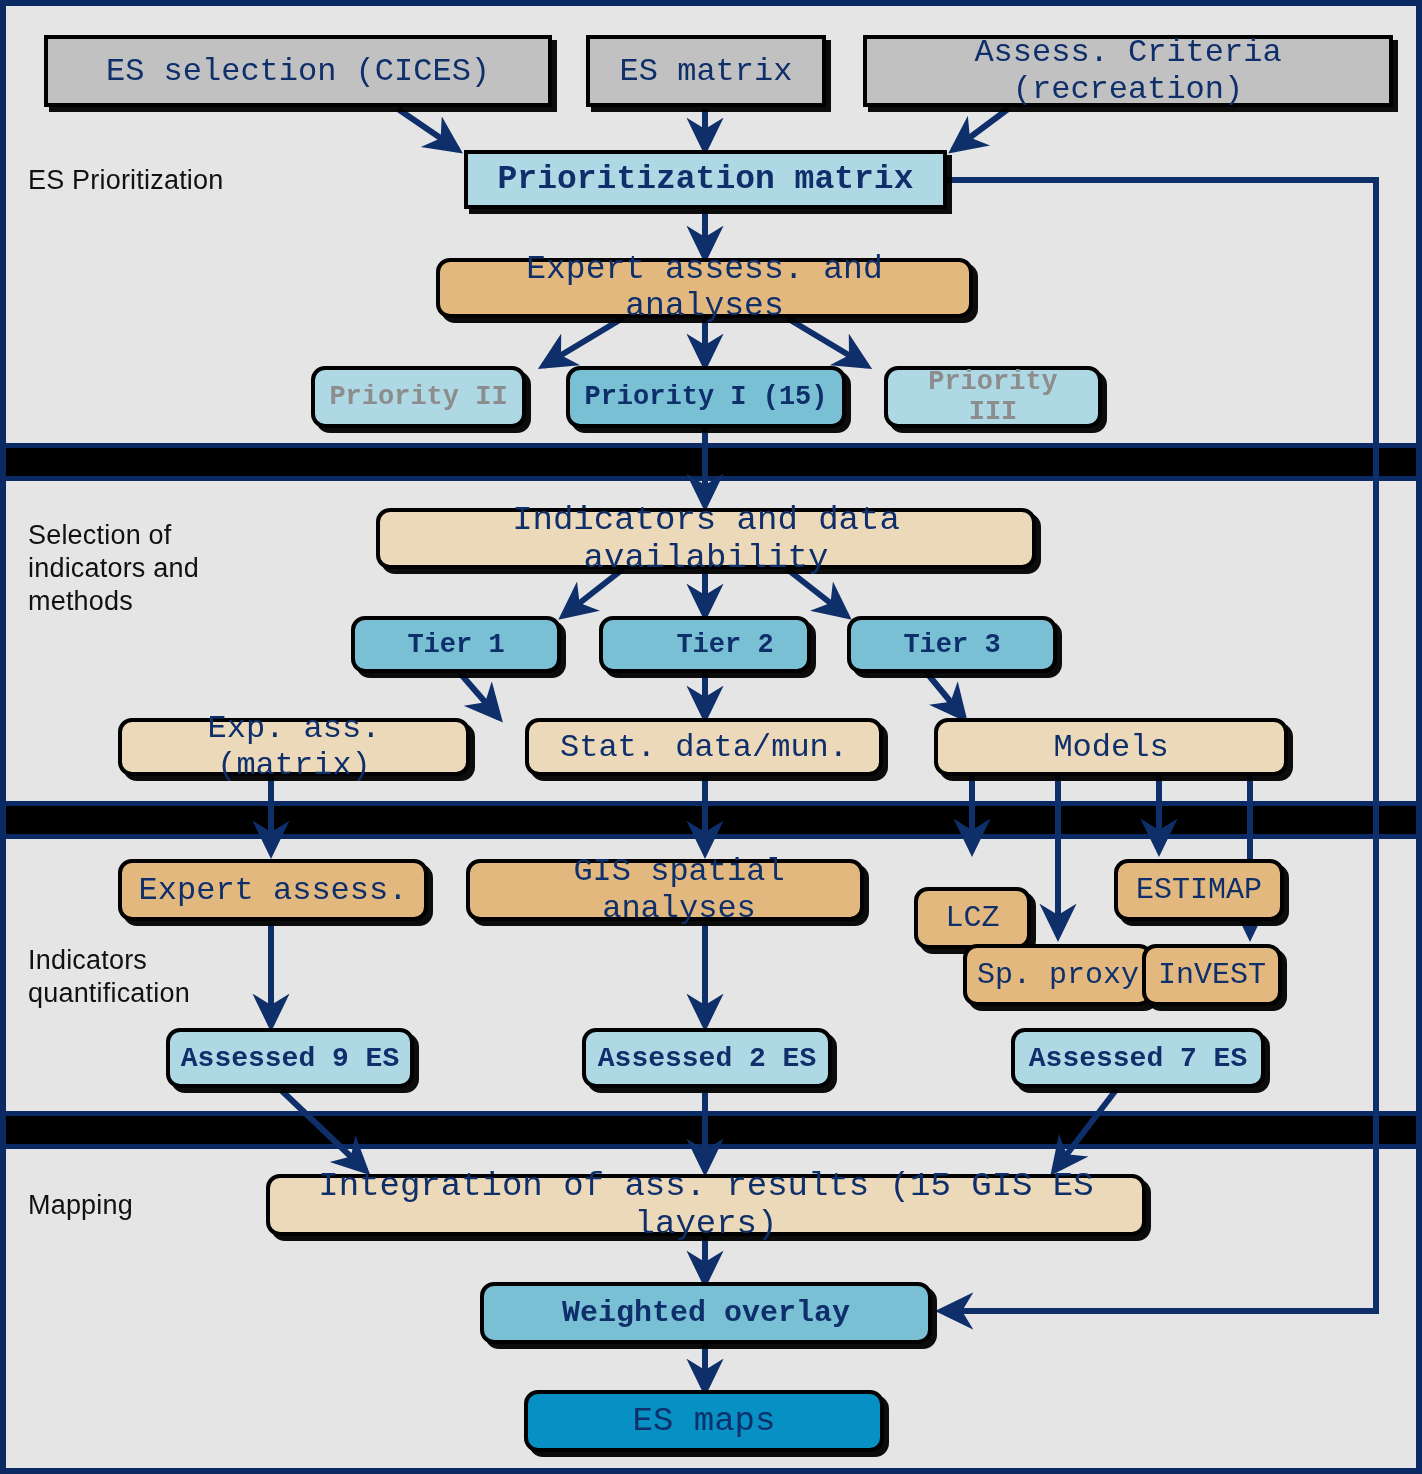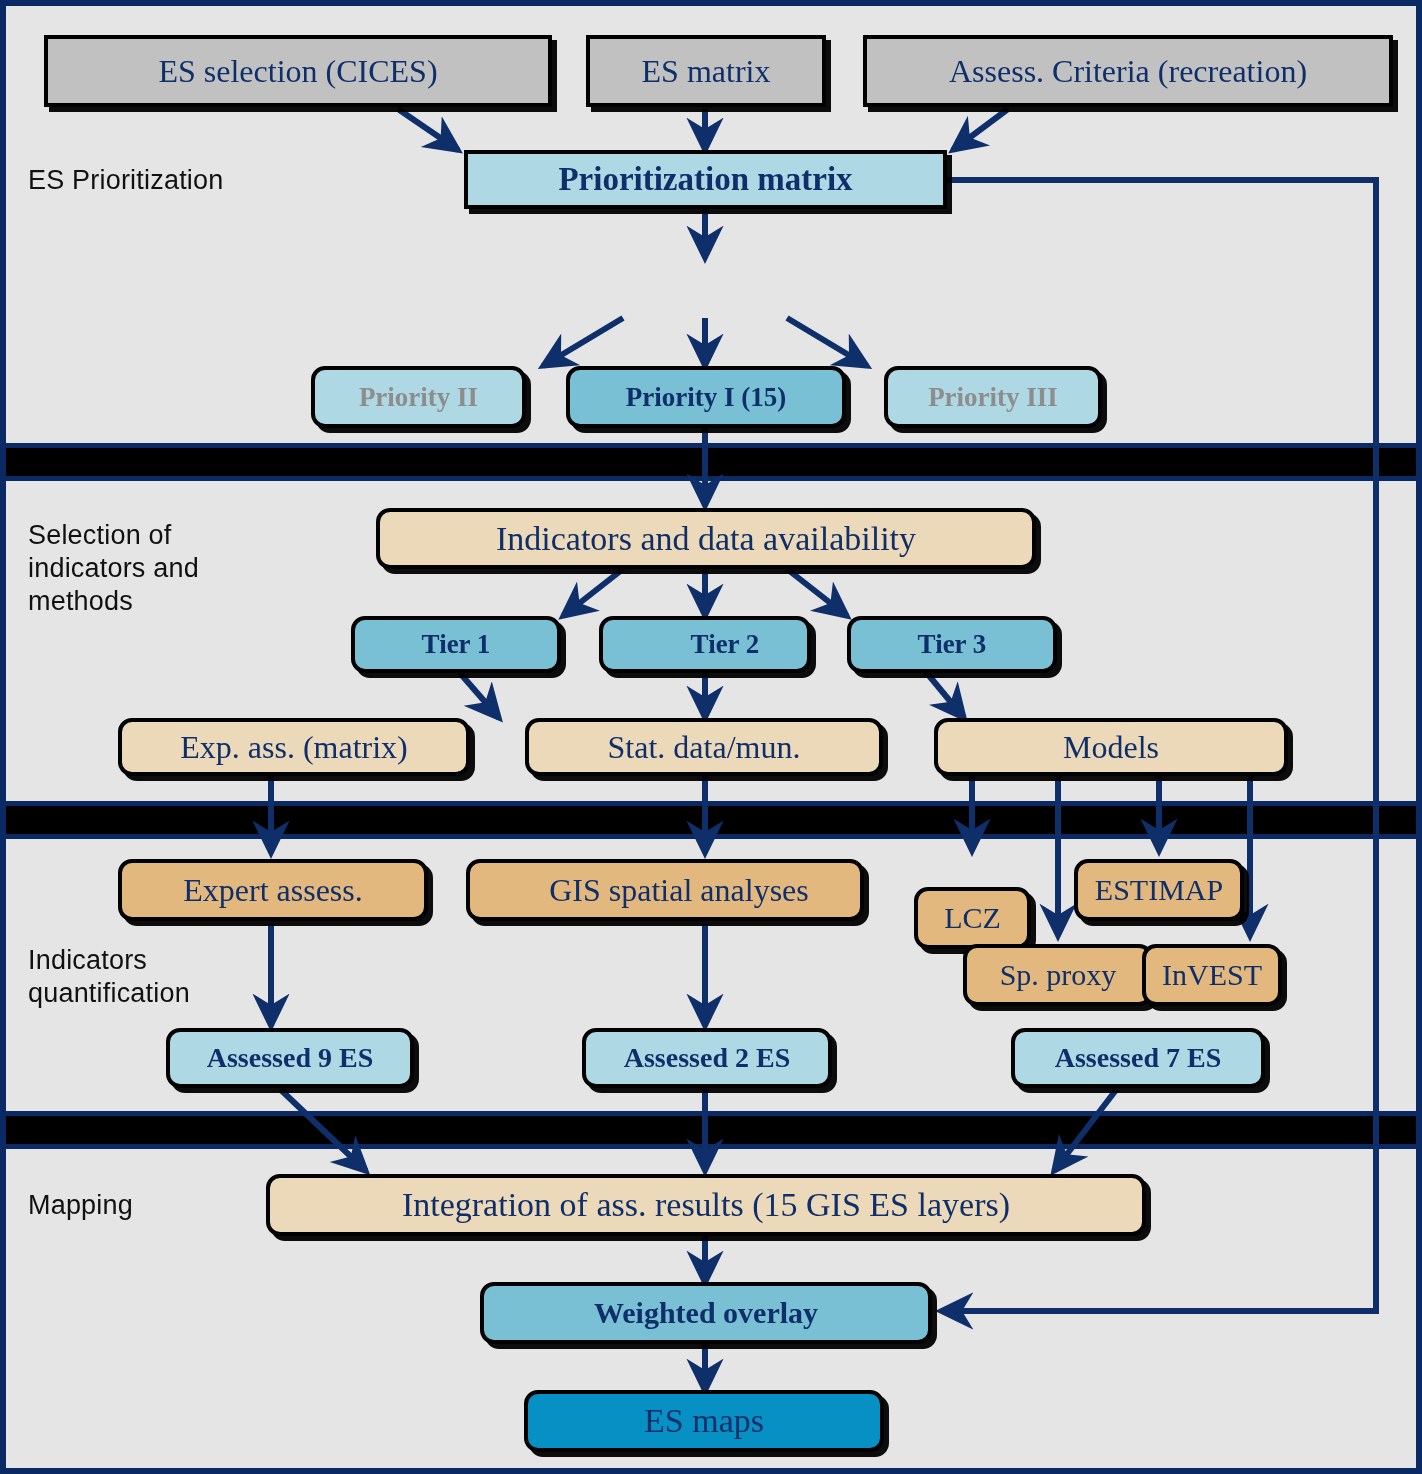--- a/index.html
+++ b/index.html
@@ -41,7 +41,7 @@
     border:4px solid #000000;
     box-shadow:5px 5px 0 0 rgba(0,0,0,0.95);
     padding:2px 8px;
-    font-family:Liberation Serif, serif;
+    font-family:Liberation Mono, monospace;
   }
   .node.sq{border-radius:0;}
   .node.rnd{border-radius:14px;}

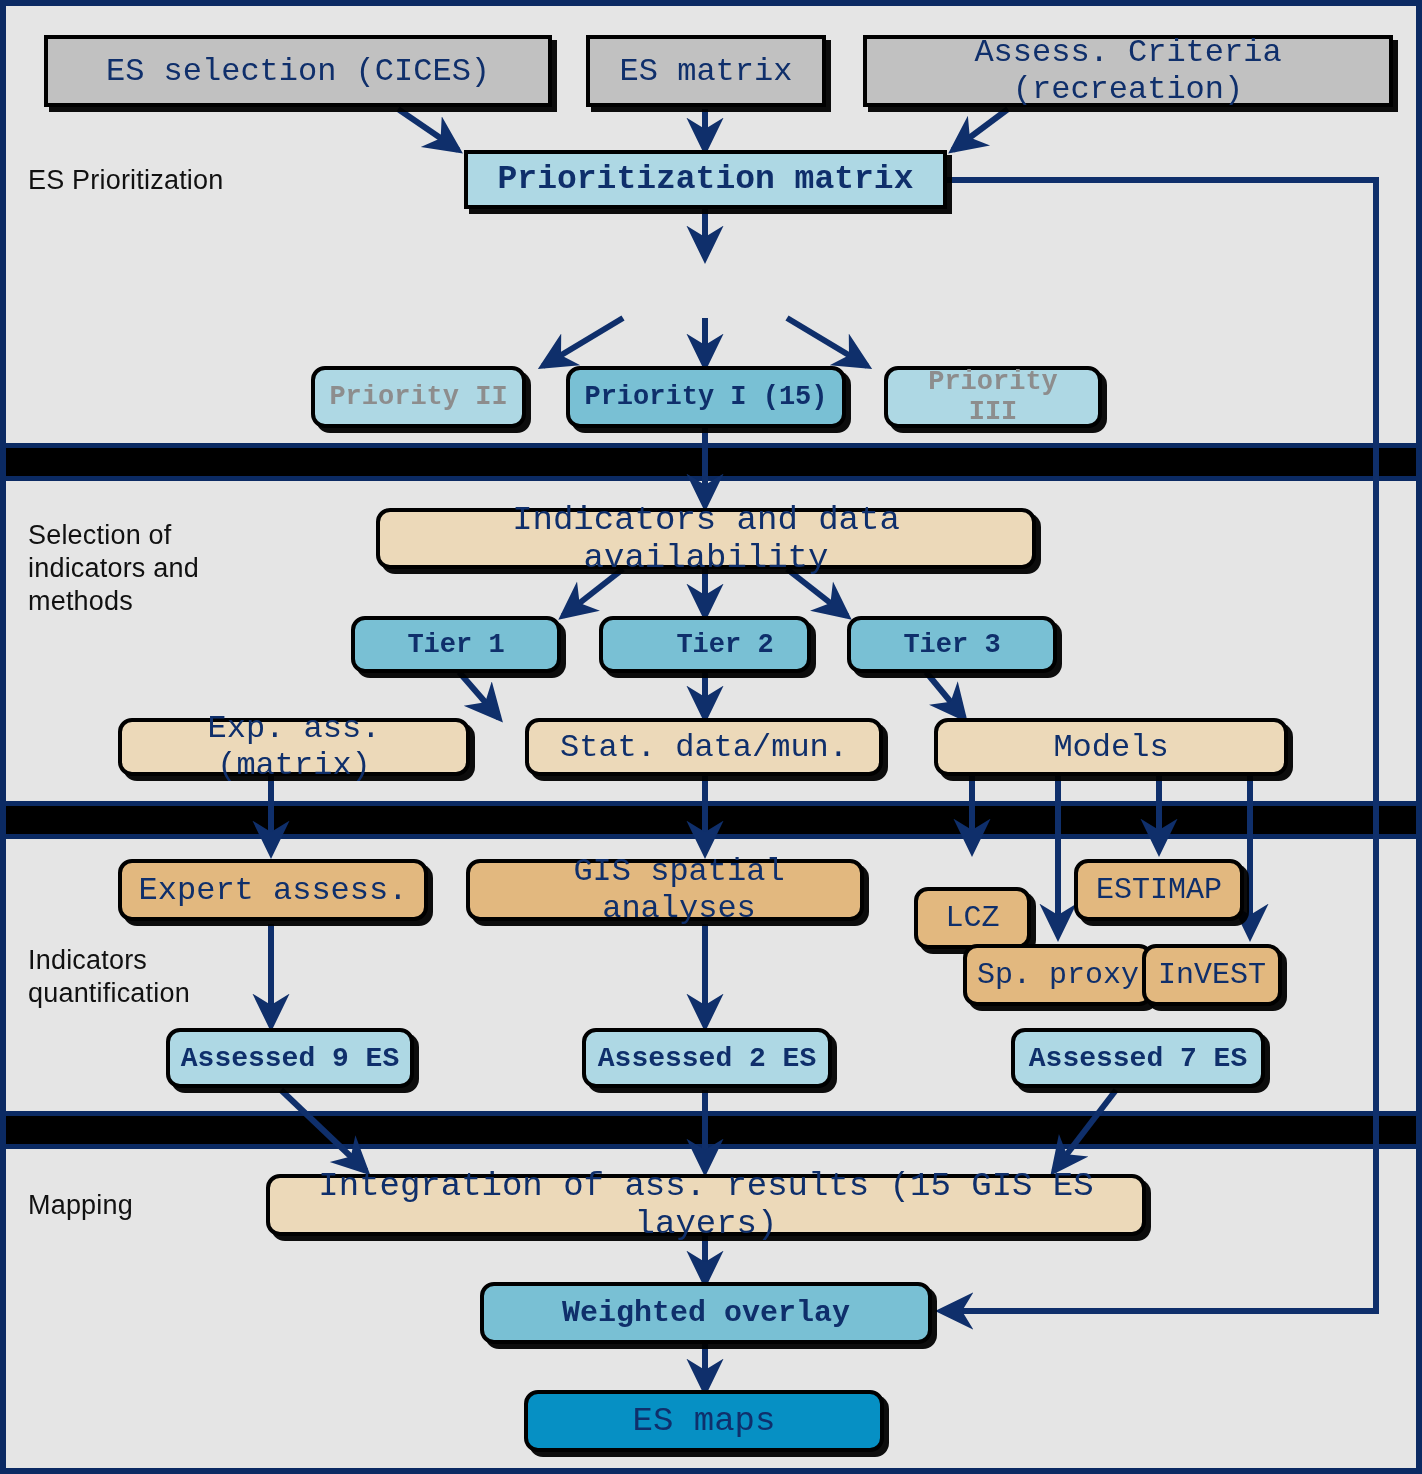--- a/index.html
+++ b/index.html
@@ -135,6 +135,7 @@
 
   <div class="node sq lblue bold" style="left:458px;top:144px;width:483px;height:59px;font-size:33px;">Prioritization matrix</div>
 
+  <div class="node rnd tan2" style="left:430px;top:252px;width:537px;height:60px;font-size:33px;">Expert assess. and analyses</div>
 
   <div class="node rnd lblue dim" style="left:305px;top:360px;width:215px;height:62px;font-size:27px;">Priority II</div>
   <div class="node rnd mblue bold" style="left:560px;top:360px;width:280px;height:62px;font-size:27px;">Priority I (15)</div>

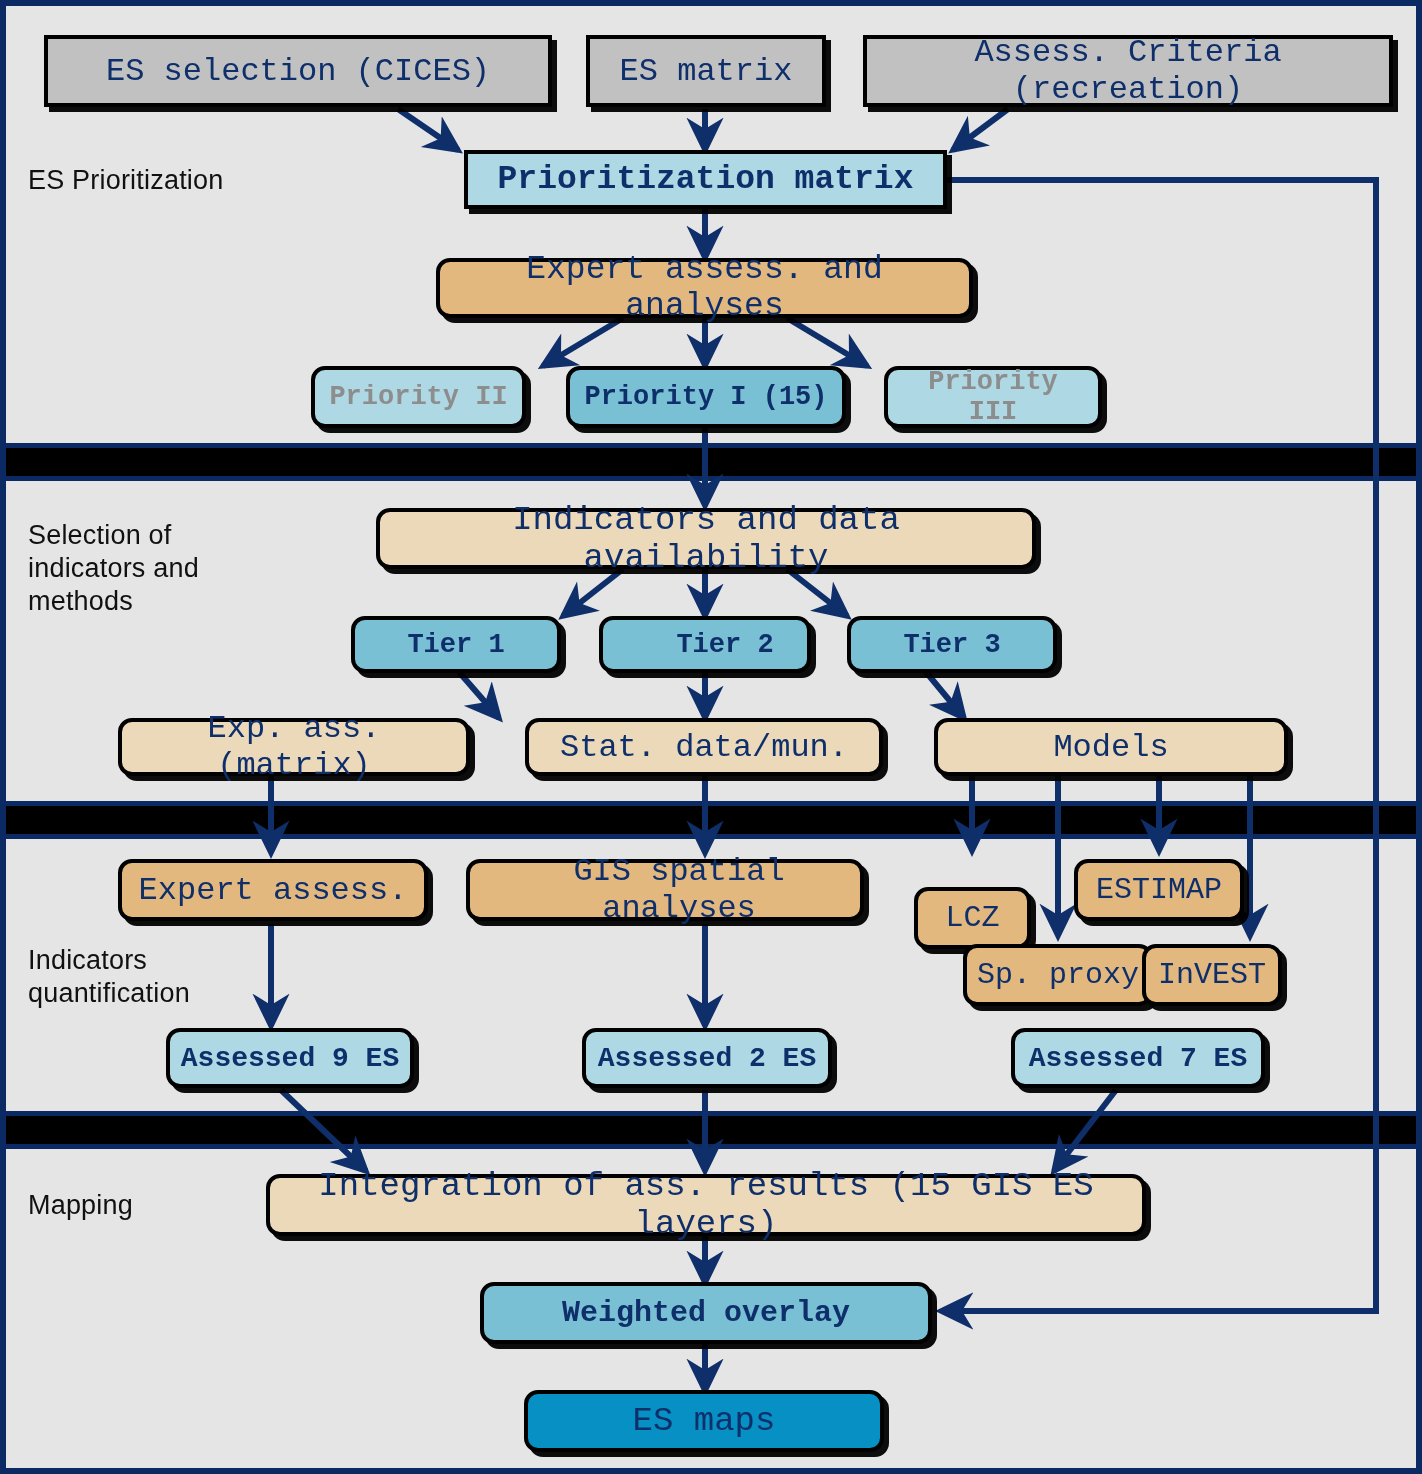--- a/index.html
+++ b/index.html
@@ -154,7 +154,7 @@
   <div class="node rnd tan2" style="left:112px;top:853px;width:310px;height:62px;font-size:32px;">Expert assess.</div>
   <div class="node rnd tan2" style="left:460px;top:853px;width:398px;height:62px;font-size:32px;padding-left:36px;">GIS spatial analyses</div>
   <div class="node rnd tan2" style="left:908px;top:873px;width:117px;height:62px;font-size:30px;margin-top:8px;">LCZ</div>
-  <div class="node rnd tan2" style="left:1068px;top:853px;width:170px;height:62px;font-size:30px;text-align:right;">ESTIMAP</div>
+  <div class="node rnd tan2" style="left:1108px;top:853px;width:170px;height:62px;font-size:30px;text-align:right;">ESTIMAP</div>
 
   <div class="node rnd tan2" style="left:957px;top:938px;width:190px;height:62px;font-size:30px;">Sp. proxy</div>
   <div class="node rnd tan2" style="left:1136px;top:938px;width:140px;height:62px;font-size:30px;">InVEST</div>

